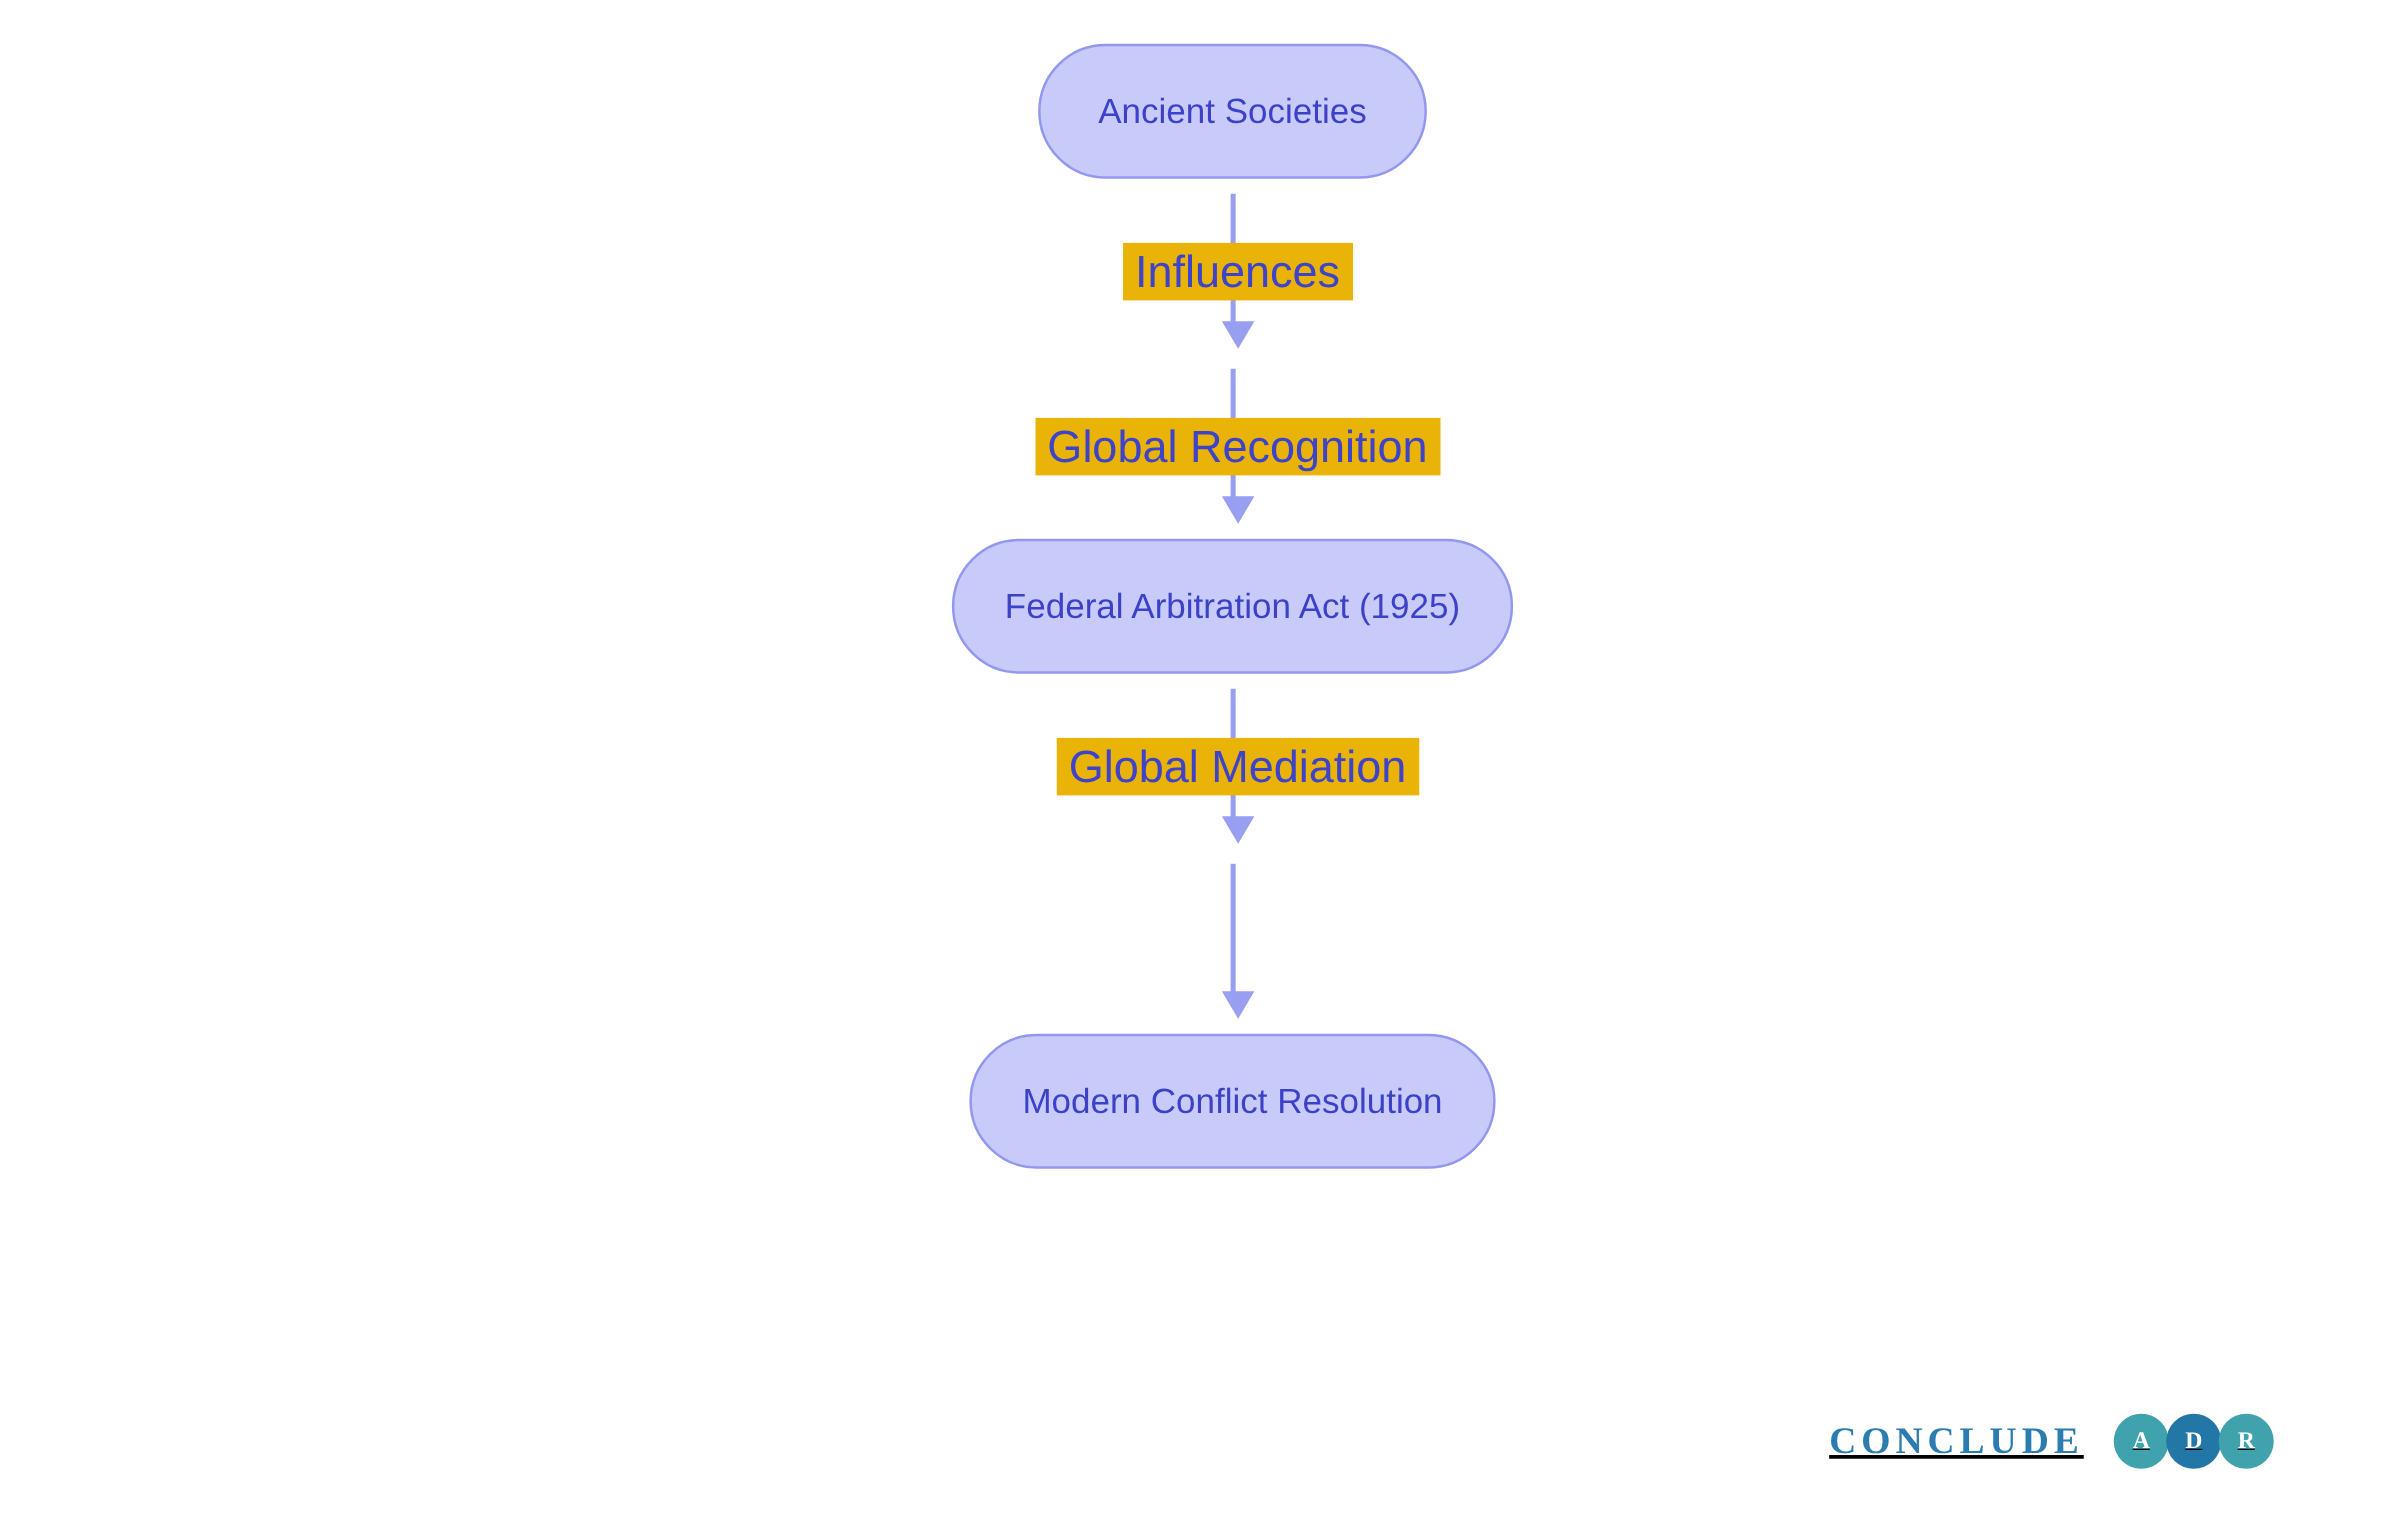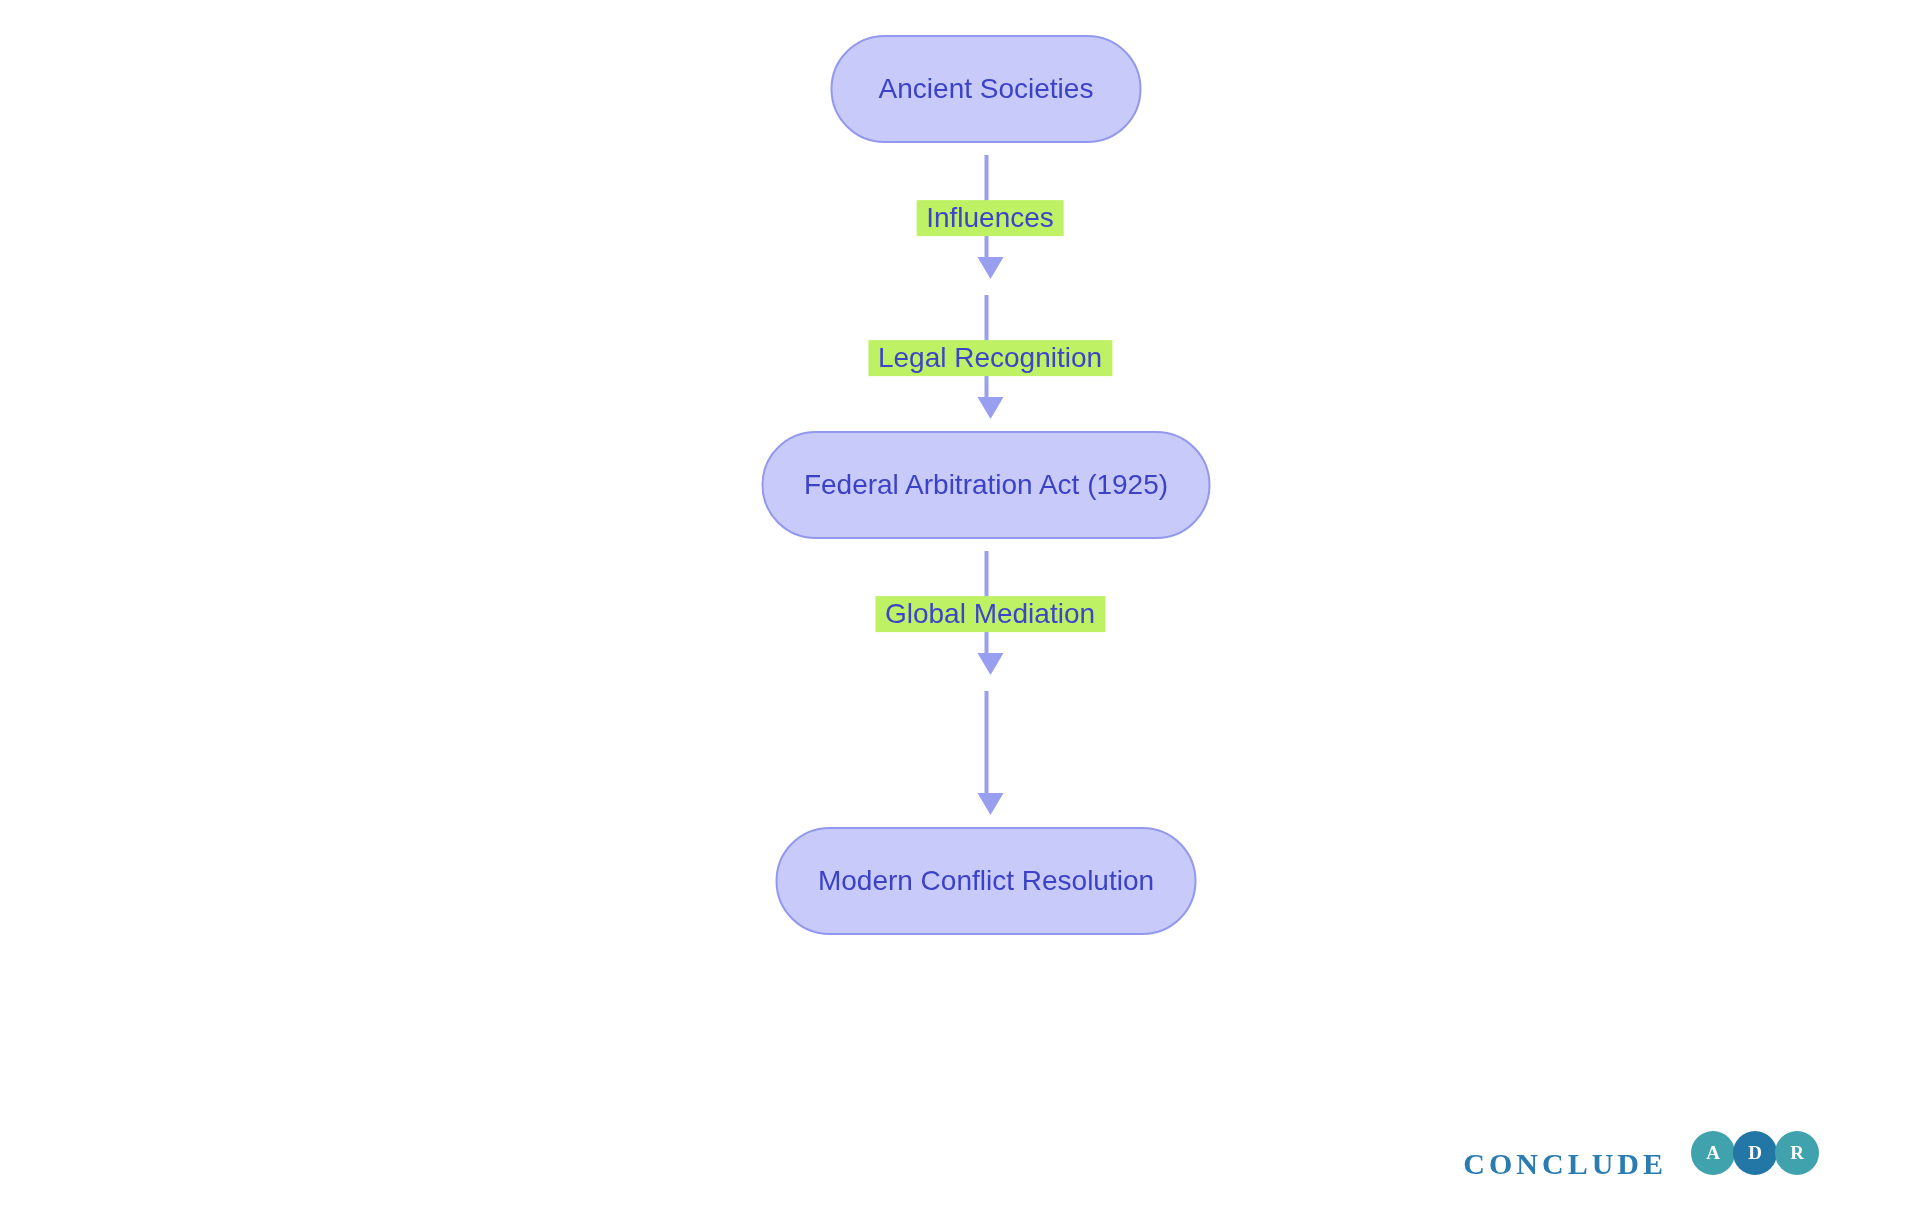--- a/index.html
+++ b/index.html
@@ -70,10 +70,10 @@
     left: 50%;
     top: 50%;
     transform: translate(-50%, -58%);
-    background: #bef264;
+    background: #eab308;
     padding: 2px 10px;
     color: #3e44c9;
-    font-size: 28px;
+    font-size: 36px;
     white-space: nowrap;
   }
 

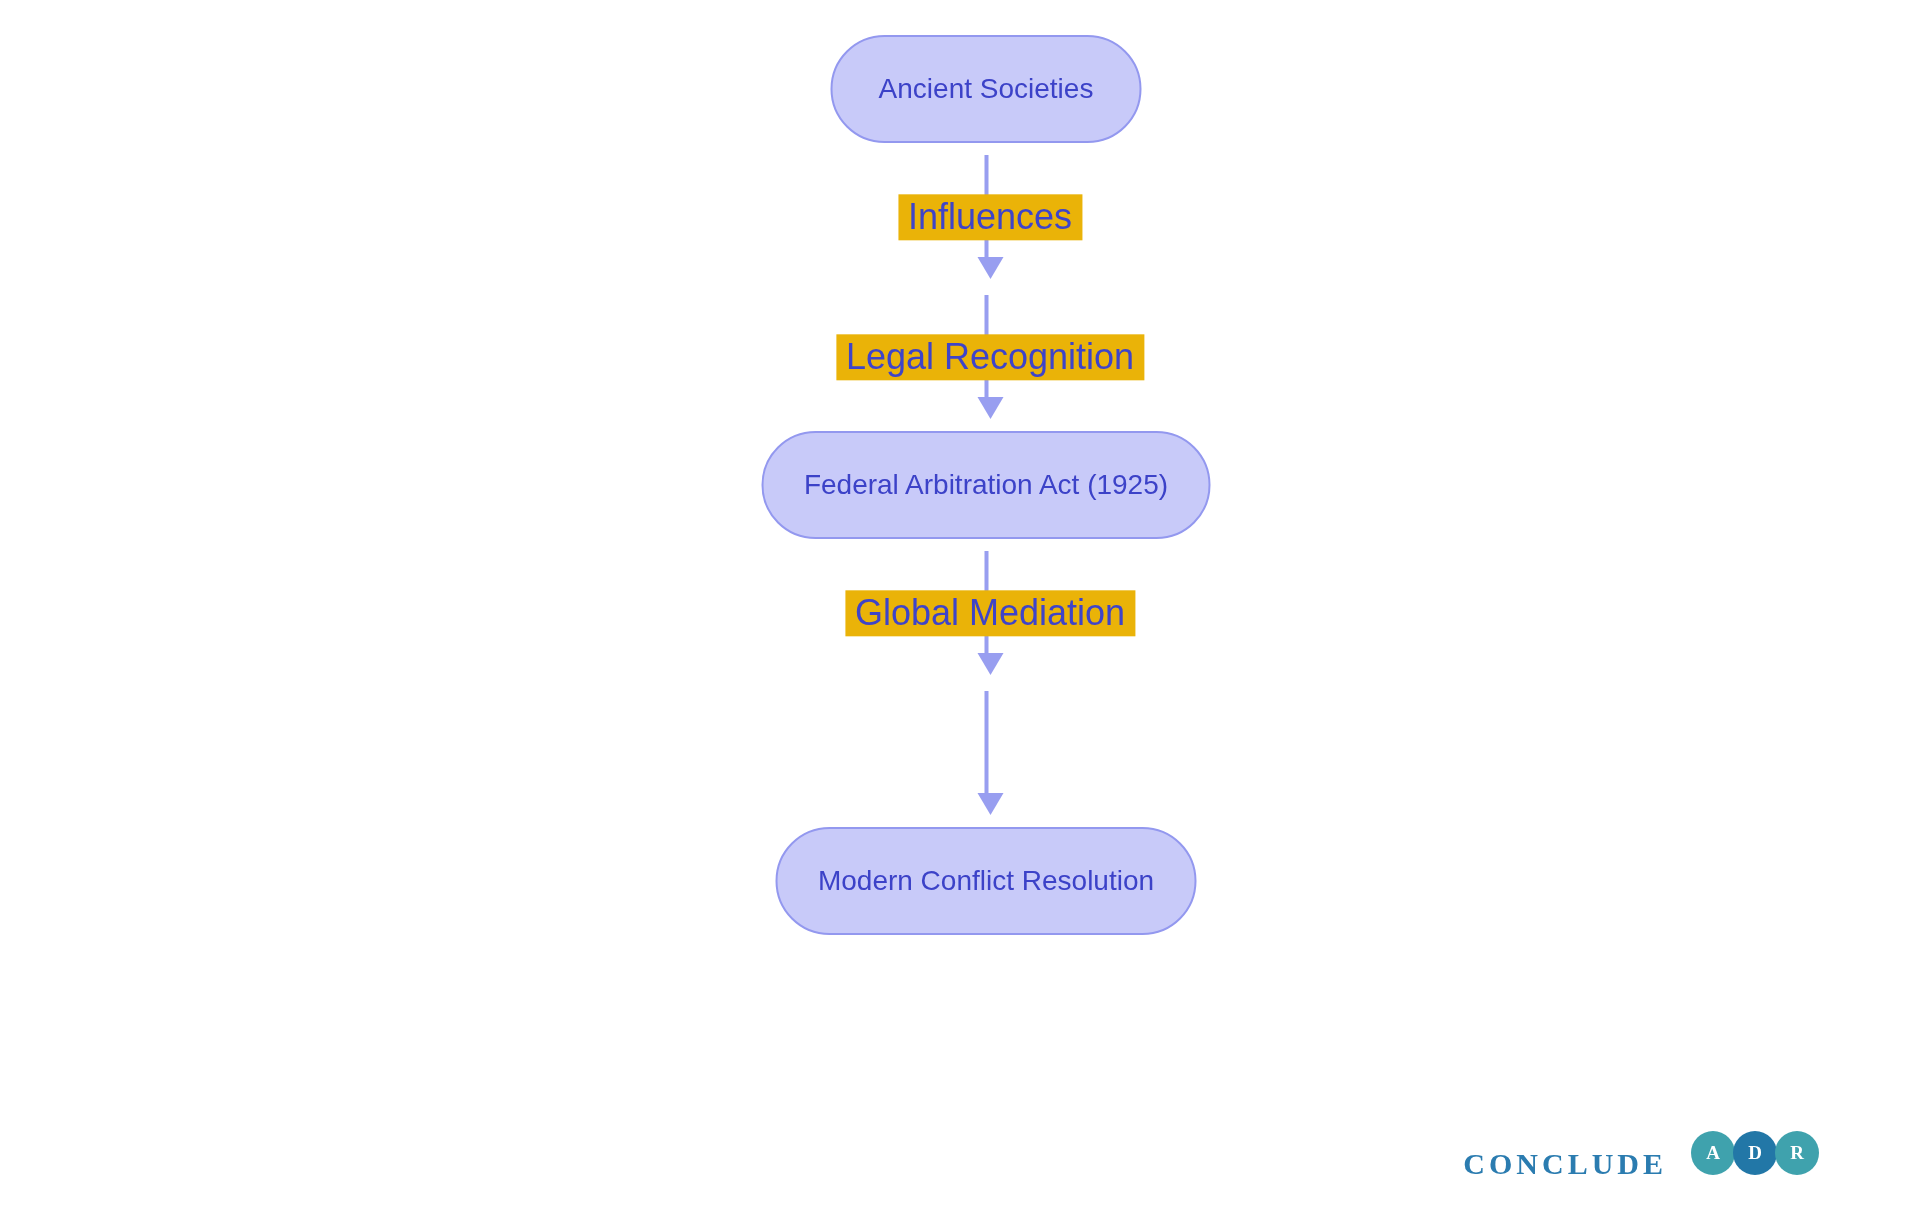--- a/index.html
+++ b/index.html
@@ -135,7 +135,7 @@
     <div class="connector">
       <div class="line"></div>
       <div class="arrowhead"></div>
-      <div class="edge-label">Legal Recognition</div>
+      <div class="edge-label">Global Recognition</div>
     </div>
 
     <div class="node w3">

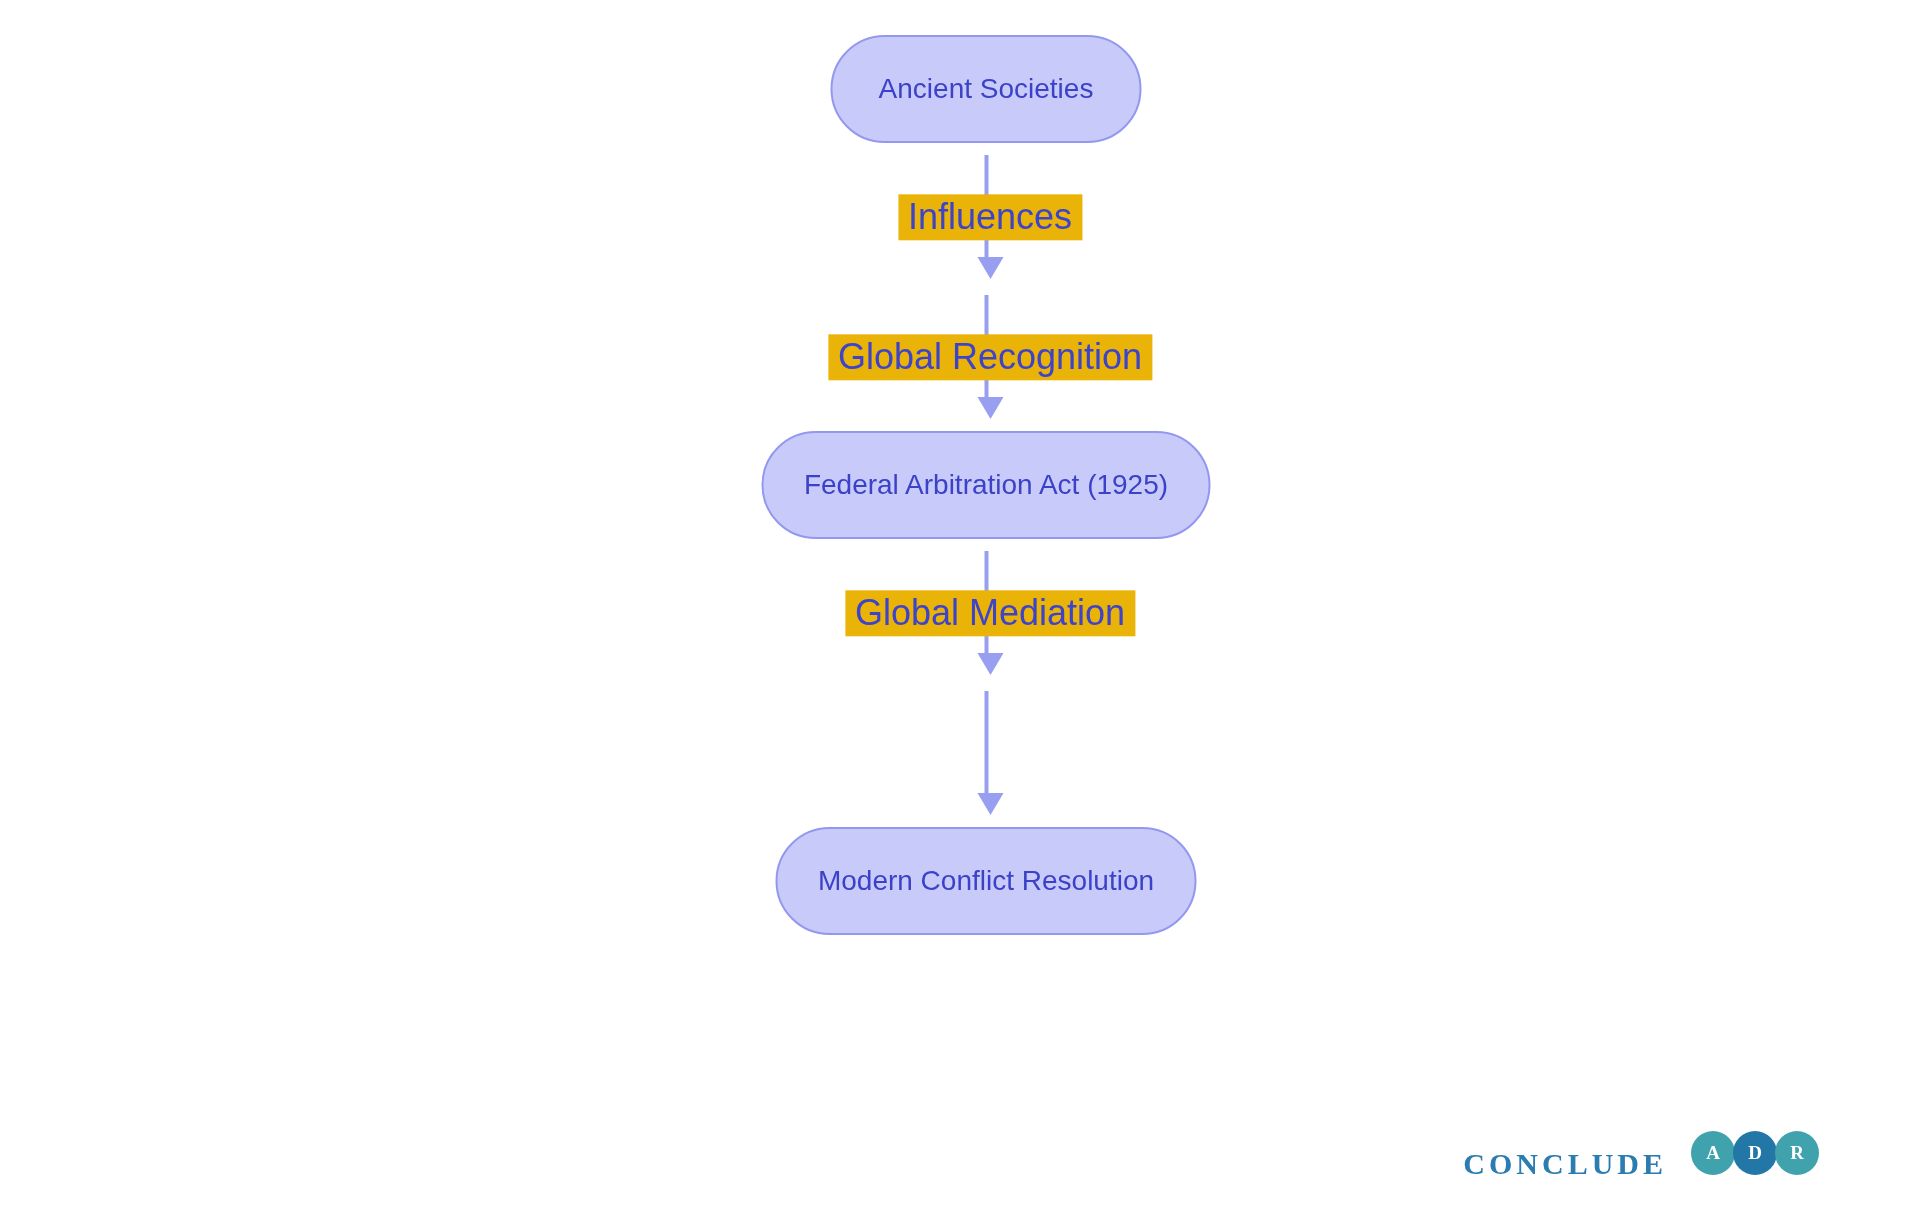--- a/index.html
+++ b/index.html
@@ -83,7 +83,8 @@
     right: 93px;
     bottom: 32px;
     display: flex;
-    align-items: flex-end;
+    align-items: center;
+    text-decoration: underline;
   }
   .logo-word {
     font-family: "Liberation Serif", serif;

